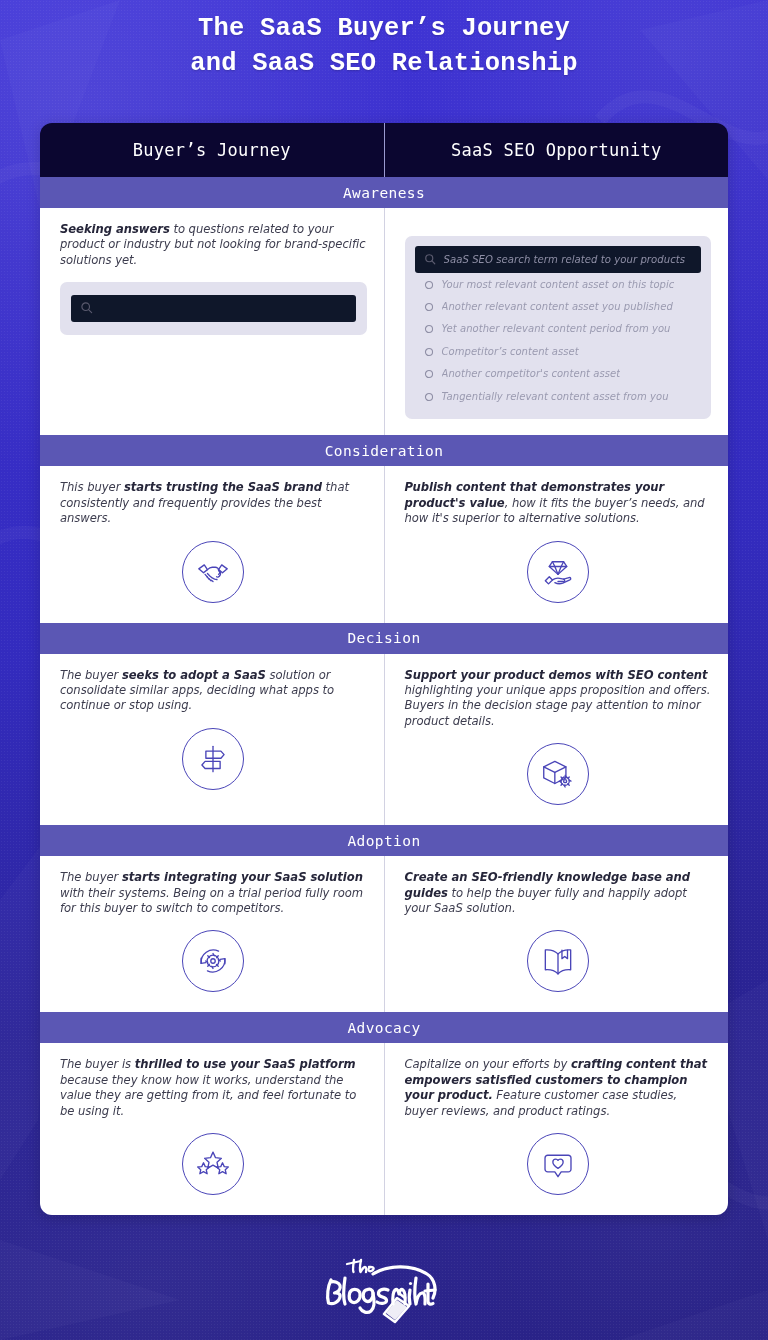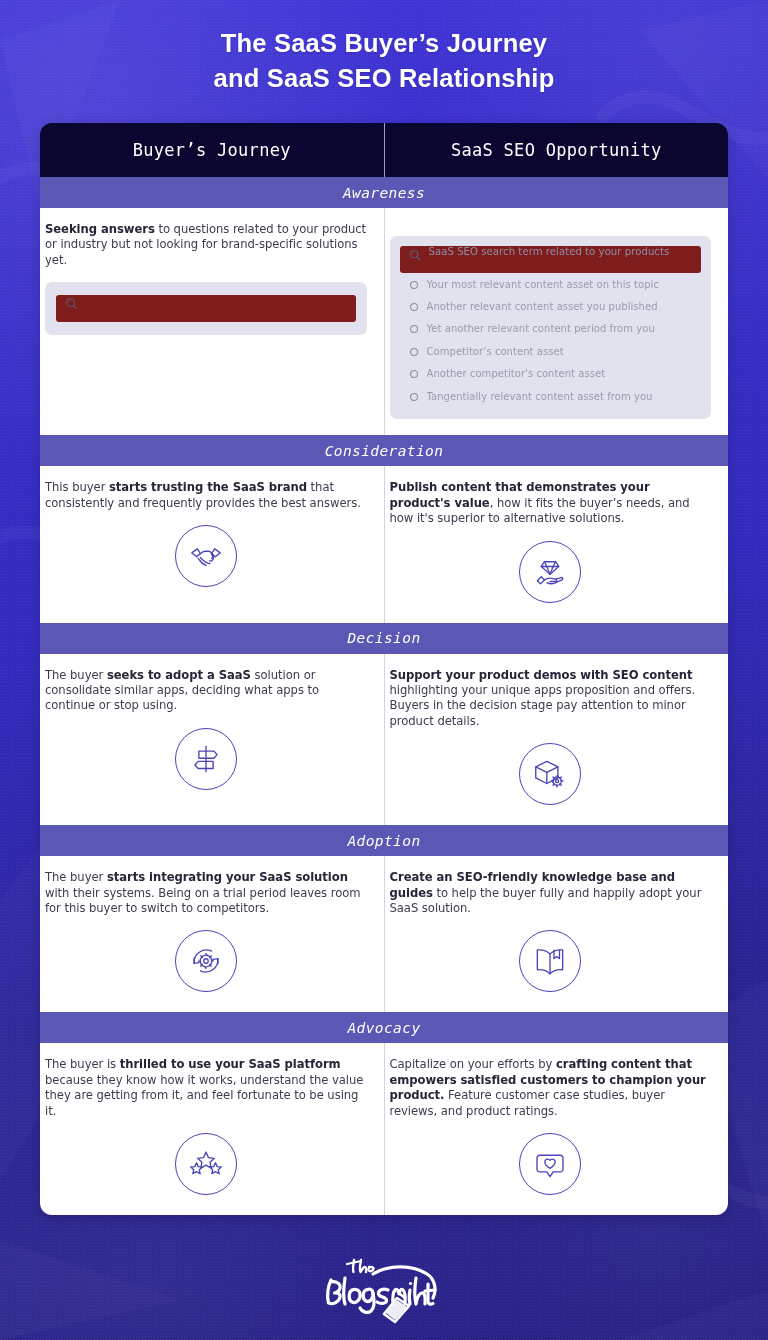--- a/index.html
+++ b/index.html
@@ -53,11 +53,11 @@
   .title {
     text-align: center;
     color: #ffffff;
-    font-family: Liberation Sans, sans-serif;
+    font-family: Liberation Mono, monospace;
     font-size: 25.5px;
     line-height: 35px;
     letter-spacing: 0.2px;
-    padding-top: 26px;
+    padding-top: 11px;
     text-shadow: 0 1px 2px rgba(0,0,0,0.18);
   }
   .title-line { display: block; white-space: nowrap; }

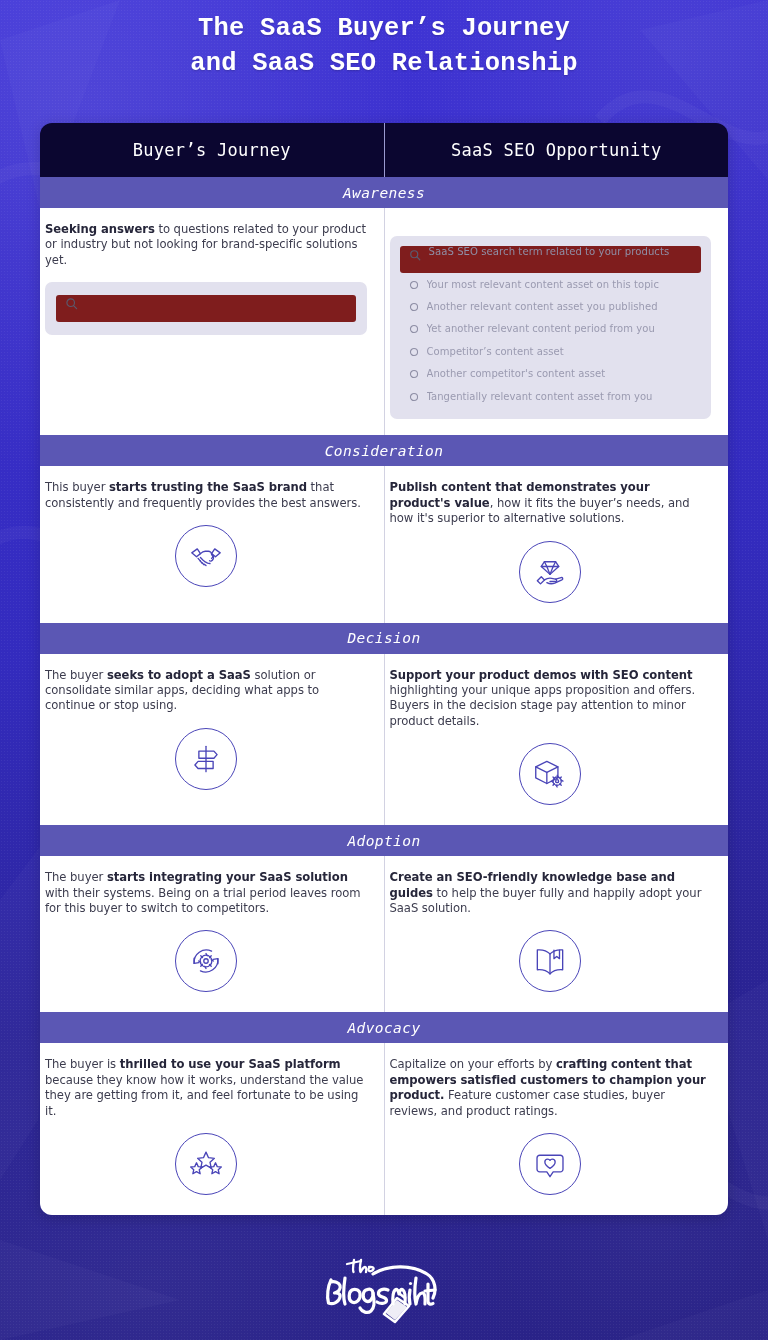--- a/index.html
+++ b/index.html
@@ -100,7 +100,6 @@
     font-family: "DejaVu Sans Mono", monospace;
     font-size: 14.5px;
     letter-spacing: 0.4px;
-    font-style: italic;
   }
 
   .content-row {

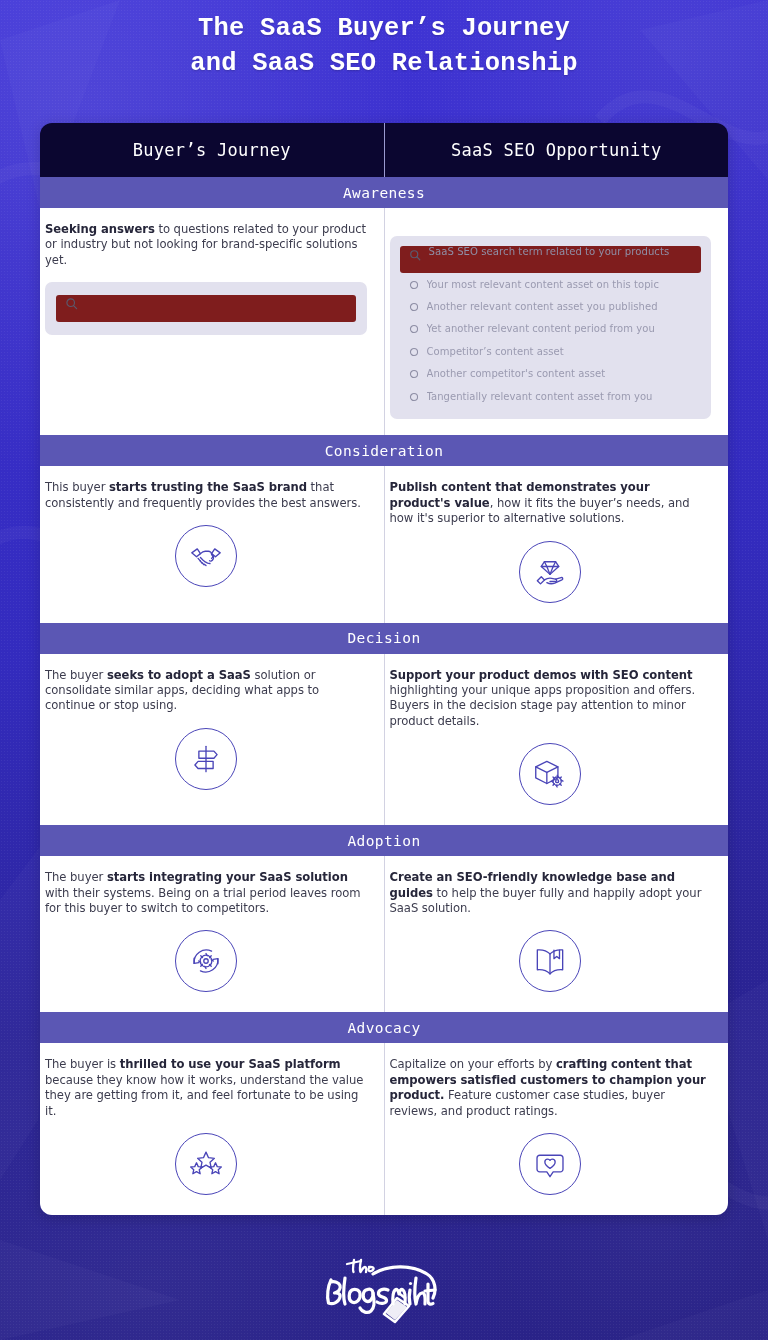--- a/index.html
+++ b/index.html
@@ -109,8 +109,9 @@
   .cell {
     flex: 1 1 0;
     width: 50%;
-    padding: 14px 17px 16px 5px;
+    padding: 14px 17px 16px 20px;
     position: relative;
+    font-style: italic;
   }
   .cell.right { border-left: 1.1px solid #d2d2e2; }
 

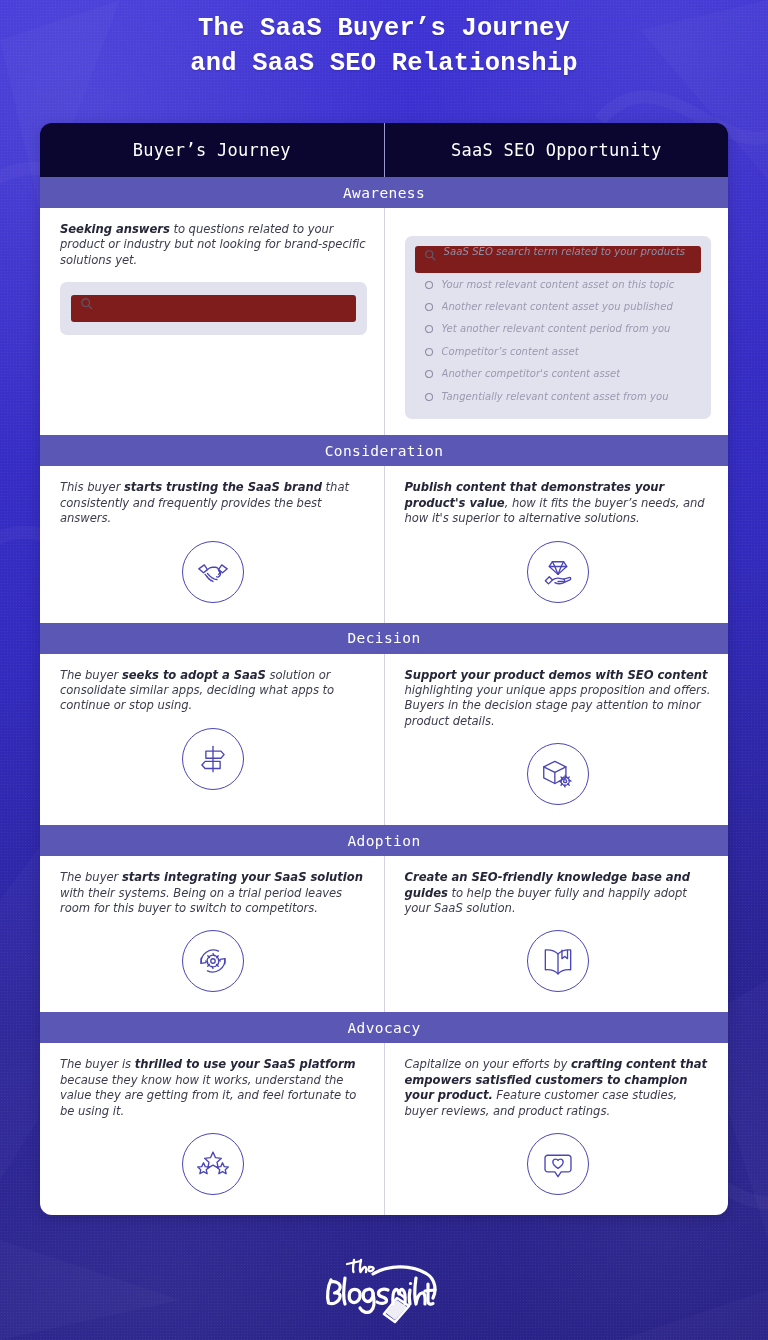--- a/index.html
+++ b/index.html
@@ -152,11 +152,11 @@
   .mock-panel.results { padding: 10px 10px 12px 10px; }
 
   .search-field {
-    background: #7f1d1d;
+    background: #0f172a;
     border-radius: 3px;
     height: 27px;
     display: flex;
-    align-items: flex-start;
+    align-items: center;
     padding: 0 9px;
   }
   .search-field .q-icon { flex: 0 0 auto; margin-right: 8px; }

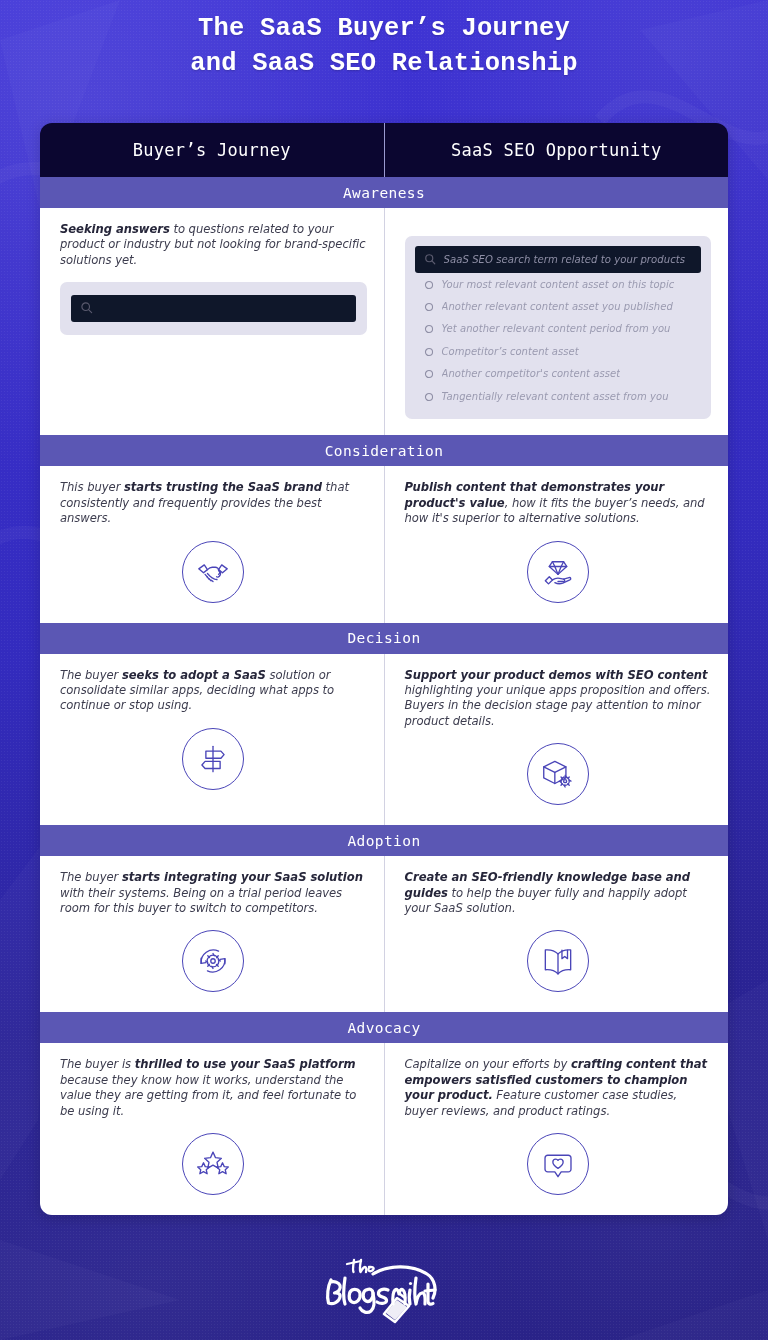--- a/index.html
+++ b/index.html
@@ -394,7 +394,7 @@
     <div class="content-row">
       <div class="cell left">
         <div class="cell-text">
-          <span>The buyer </span><b>starts integrating your SaaS solution</b><span> with their systems. Being on a trial period leaves room for this buyer to switch to competitors.</span>
+          <span>The buyer </span><b>starts integrating your SaaS solution</b><span> with their systems. Being on a trial period fully room for this buyer to switch to competitors.</span>
         </div>
         <div class="icon-wrap">
           <div class="icon-circle">

